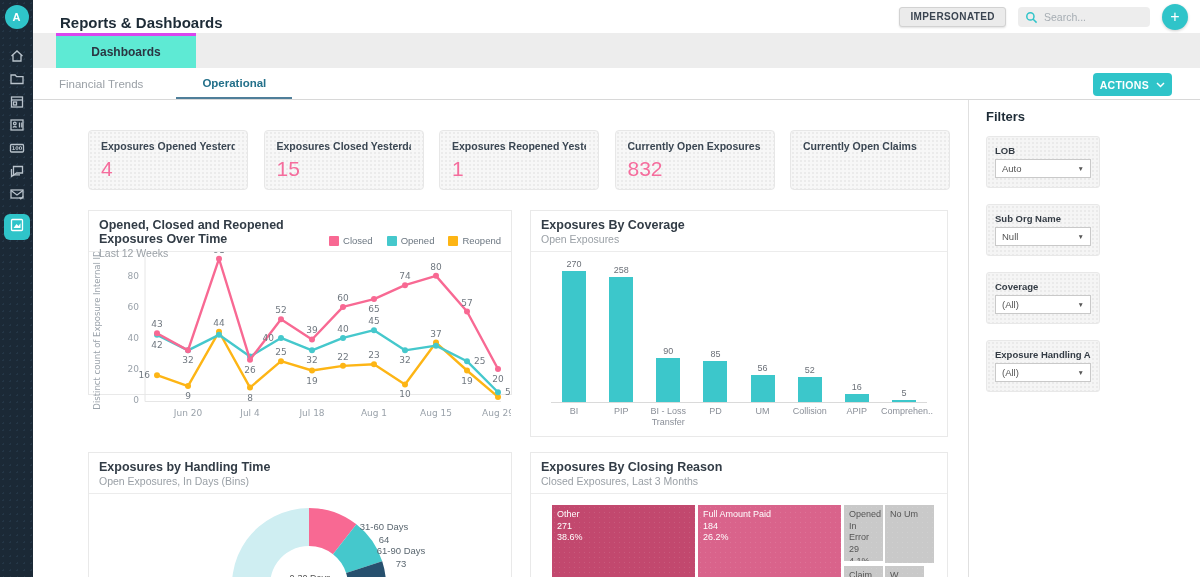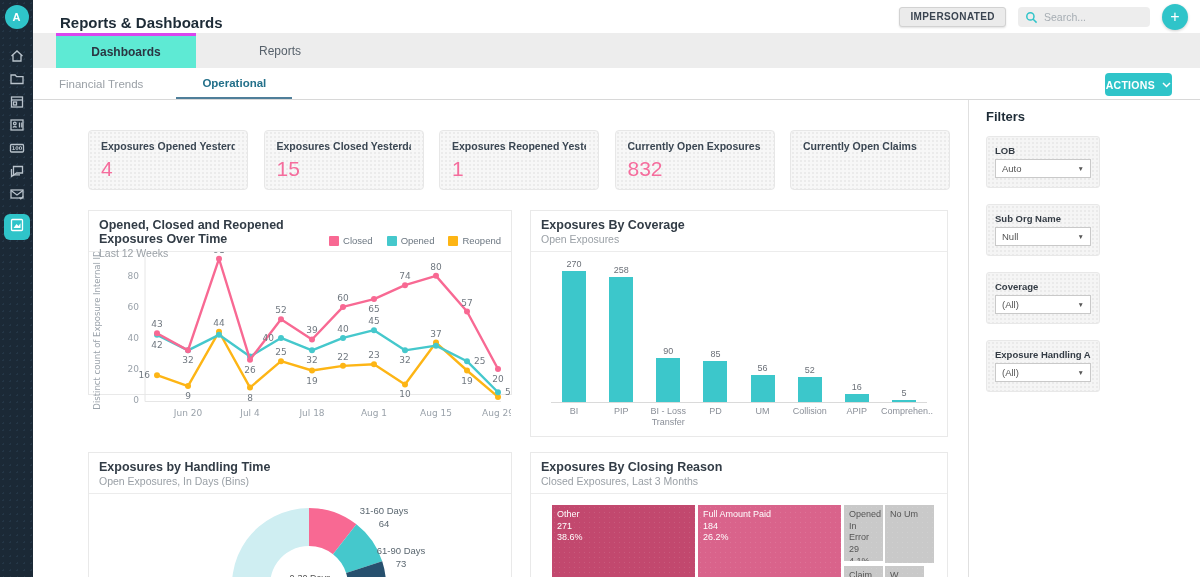--- a/index.html
+++ b/index.html
@@ -194,7 +194,6 @@
 
   <div class="tabbar">
     <div class="tab active">Dashboards</div>
-    <div class="tab plain">Reports</div>
   </div>
 
   <div class="subtabs">

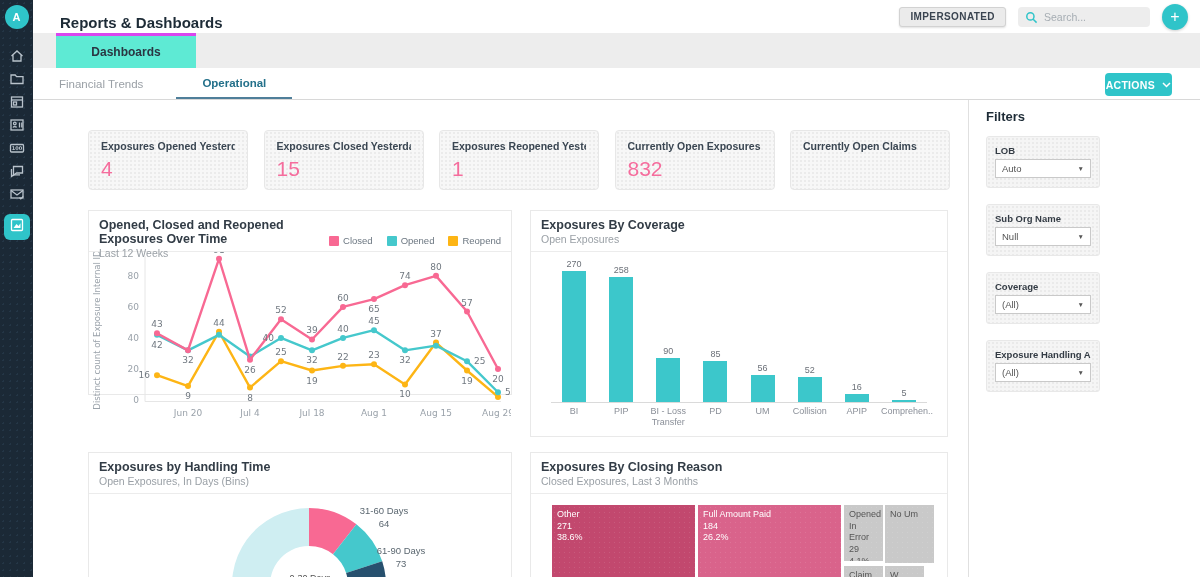--- a/index.html
+++ b/index.html
@@ -48,7 +48,7 @@
   .subtab.active { color:#23708a; font-weight:bold; border-bottom:2px solid #4f7f9a; margin-left:7px; }
   .actions-btn { position:absolute; right:28px; top:5px; height:23px; background:#2fc4c9; color:#fff;
     border:none; border-radius:4px; font-size:10.5px; font-weight:bold; letter-spacing:.3px;
-    padding:0 1px; display:flex; align-items:center; gap:7px; cursor:pointer;
+    padding:0 7px; display:flex; align-items:center; gap:7px; cursor:pointer;
     font-family:"Liberation Sans",sans-serif; }
 
   

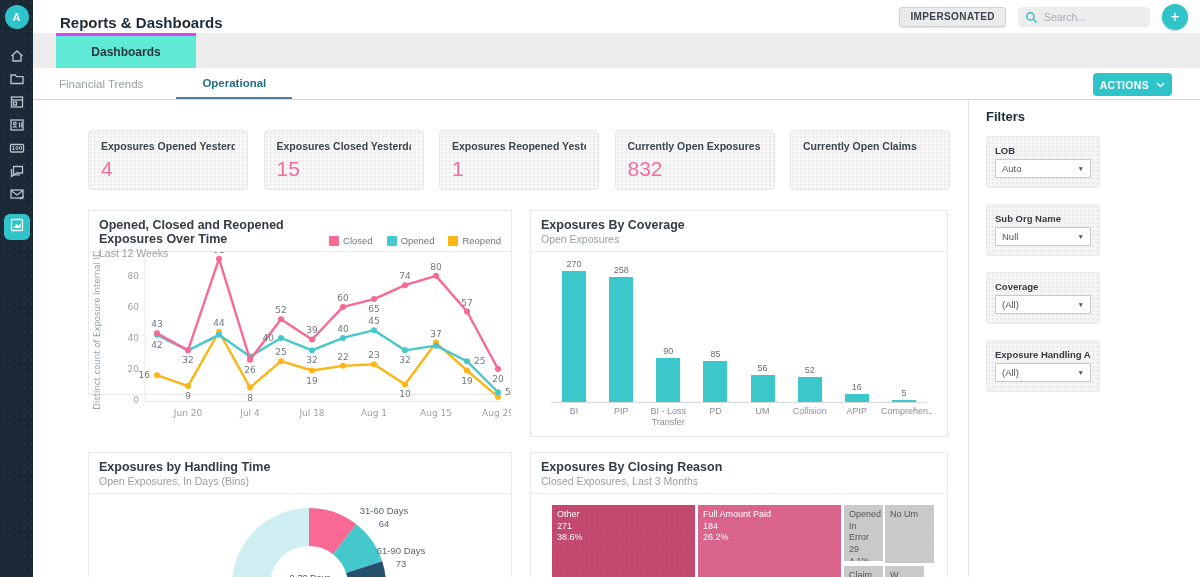--- a/index.html
+++ b/index.html
@@ -417,7 +417,7 @@
                   <path d="M293.2313517547268 67.20569143312905 A77 77 0 0 1 280.6768280277176 138.40593360007568 L250.73241939066216 115.01079753770067 A39 39 0 0 0 257.09120413551096 78.94833721937705 Z" fill="#27506e"></path>
                   <path d="M146.7686482452732 114.79430856687095 A77 77 0 0 1 220 14 L220 52 A39 39 0 0 0 182.908795864489 103.05166278062295 Z" fill="#cfeef2"></path>
                 </svg>
-              <div class="callout" style="left:295px; top:10px;">
+              <div class="callout" style="left:295px; top:26px;">
                 <div>31-60 Days</div>
                 <div>64</div>
               </div>

